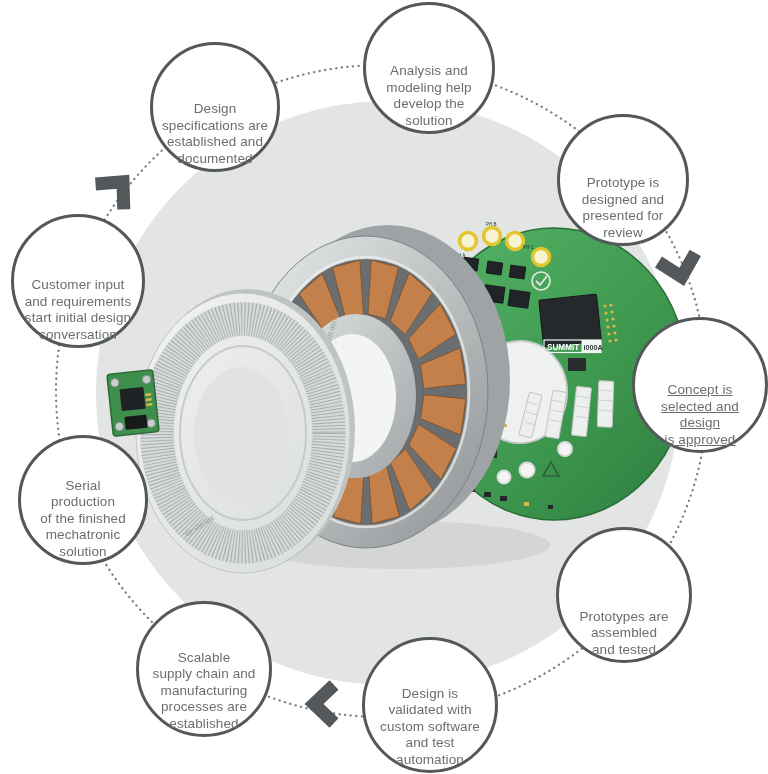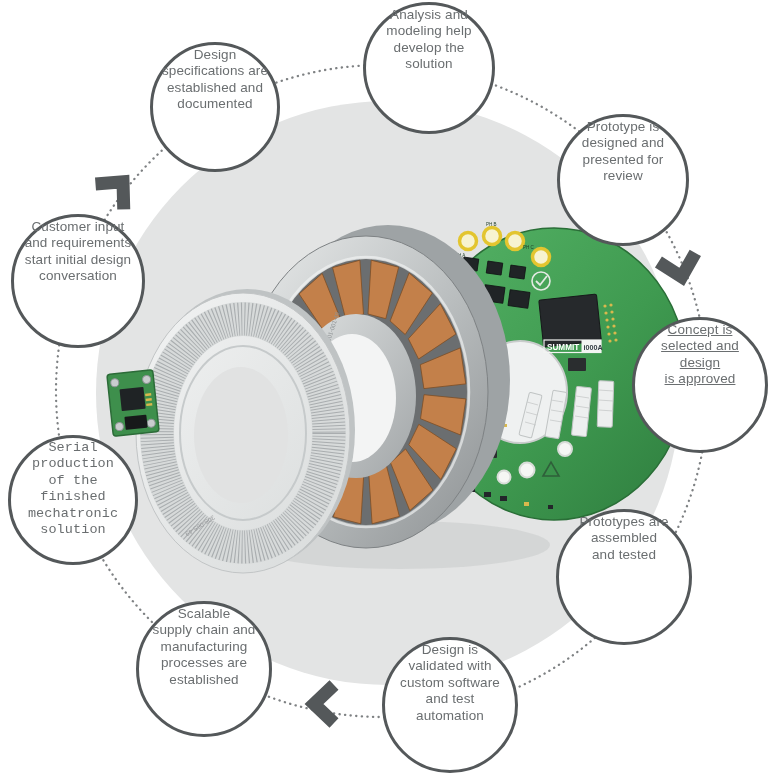--- a/index.html
+++ b/index.html
@@ -11,7 +11,7 @@
   .bubble{
     position:absolute;box-sizing:border-box;border-radius:50%;
     background:#ffffff;border:3px solid #54585a;
-    display:flex;align-items:flex-start;justify-content:center;
+    display:flex;align-items:flex-end;justify-content:center;
     text-align:center;color:#6a6e70;font-size:13.5px;line-height:1.22;
     font-weight:400;letter-spacing:0.1px;
   }

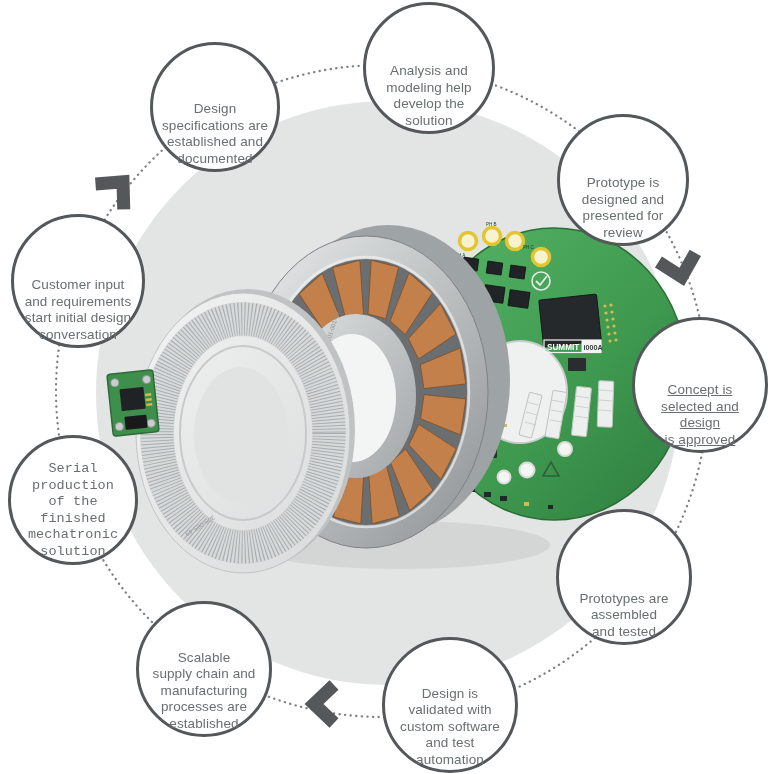--- a/index.html
+++ b/index.html
@@ -264,7 +264,7 @@
 processes are
 established</span>
       </div>
-      <div class="bubble" style="left: 8px; top: 435px; width: 130px; height: 130px; font-family: Liberation Mono, monospace;">
+      <div class="bubble" style="left: 18px; top: 435px; width: 130px; height: 130px;">
         <span>Serial
 production
 of the finished

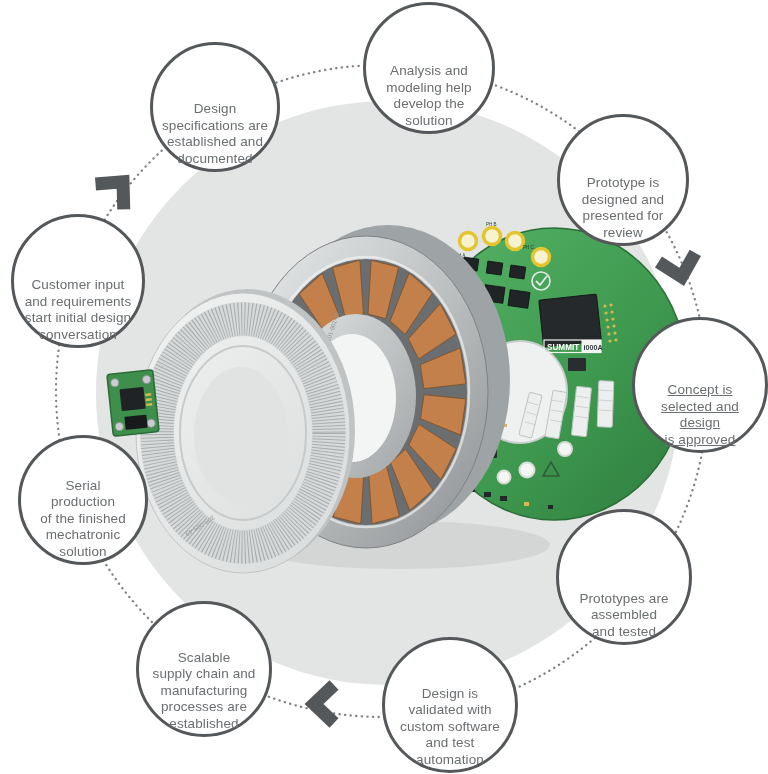--- a/index.html
+++ b/index.html
@@ -245,7 +245,7 @@
 design
 is approved</span>
       </div>
-      <div class="bubble" style="left: 556px; top: 509px; width: 136px; height: 136px;">
+      <div class="bubble" style="left: 556px; top: 527px; width: 136px; height: 136px;">
         <span>Prototypes are
 assembled
 and tested</span>

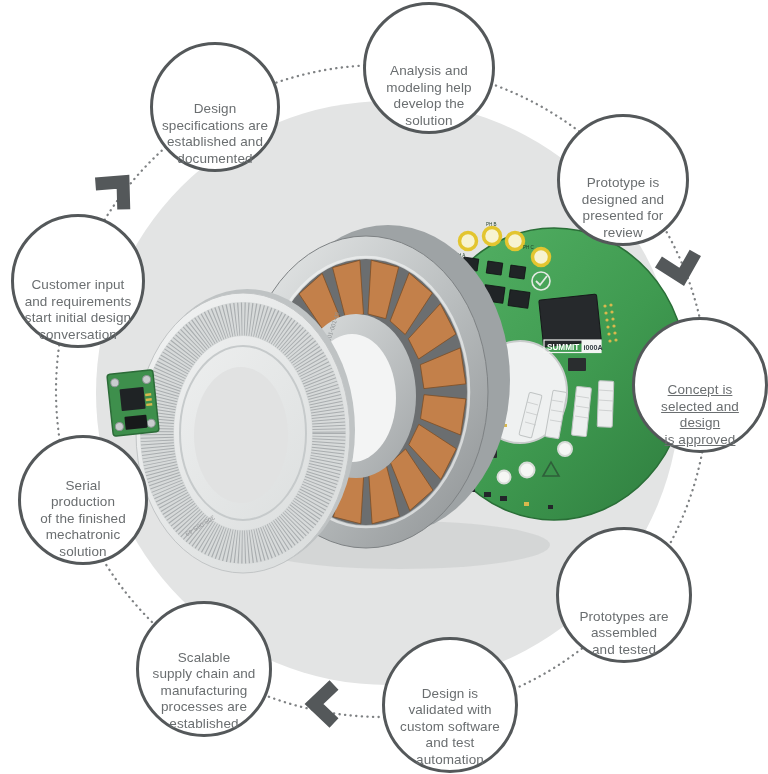--- a/index.html
+++ b/index.html
@@ -250,7 +250,7 @@
 assembled
 and tested</span>
       </div>
-      <div class="bubble" style="left: 382px; top: 637px; width: 136px; height: 136px;">
+      <div class="bubble" style="left: 362px; top: 637px; width: 136px; height: 136px;">
         <span>Design is
 validated with
 custom software

